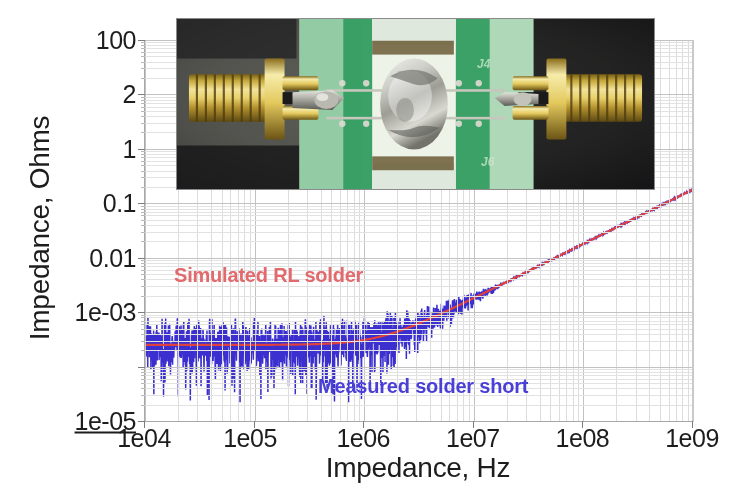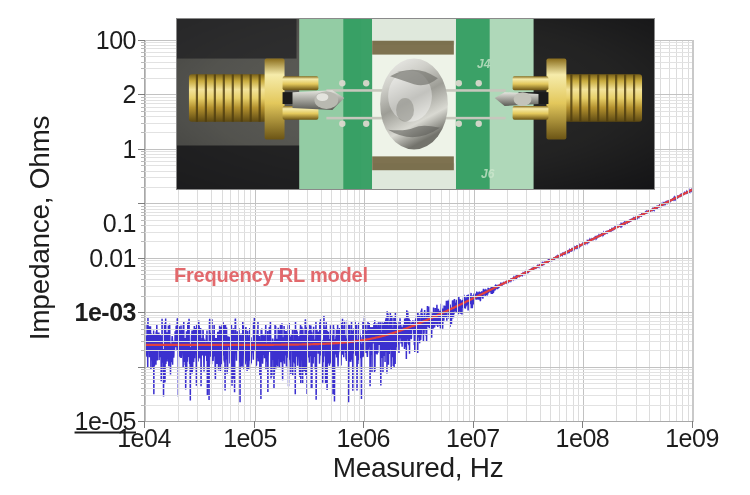--- a/index.html
+++ b/index.html
@@ -254,7 +254,7 @@
     </svg>
 
     <div class="photo-tag" style="left:300px;top:38px;">J4</div>
-    <div class="photo-tag" style="left:304px;top:148px;">J6</div>
+    <div class="photo-tag" style="left:304px;top:136px;">J6</div>
   </div>
 
 <div class="tick-y" style="top: 40px;"></div>

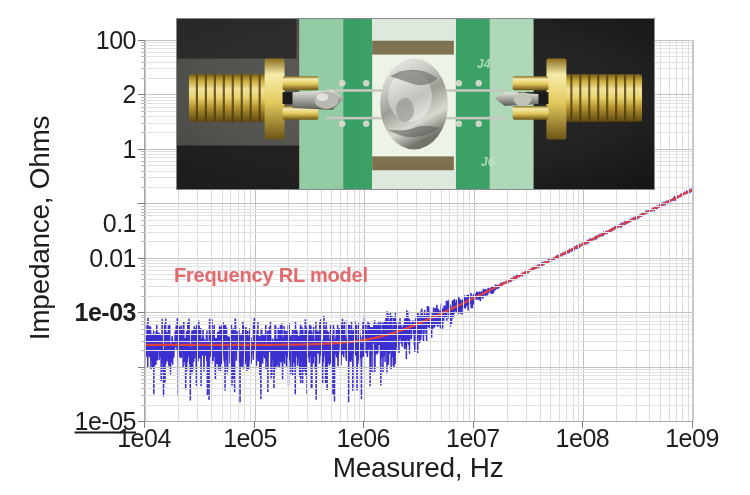--- a/index.html
+++ b/index.html
@@ -122,7 +122,7 @@
       <div class="ylab" style="top: 40px;">100</div>
       <div class="ylab" style="top: 94.4286px;">2</div>
       <div class="ylab" style="top: 148.857px;">1</div>
-      <div class="ylab" style="top: 203.286px; margin-top: 20px;">0.1</div>
+      <div class="ylab" style="top: 203.286px;">0.1</div>
       <div class="ylab" style="top: 257.714px;">0.01</div>
       <div class="ylab" style="top: 312.143px; font-weight: bold;">1e-03</div>
       <div class="ylab" style="top: 421px; text-decoration: underline;">1e-05</div>

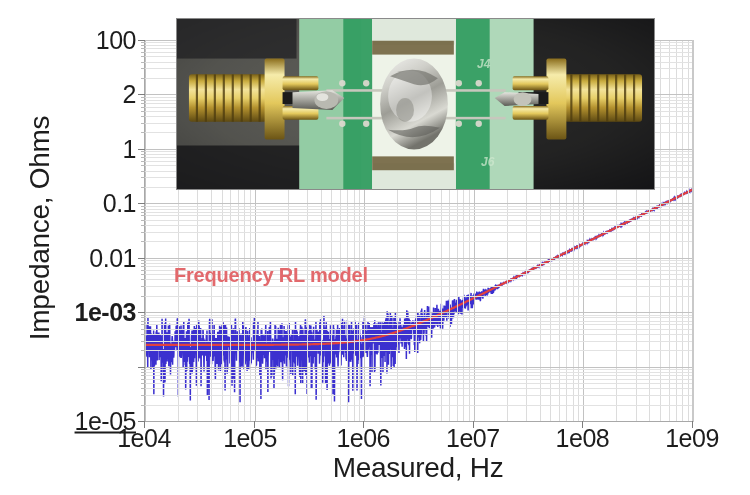--- a/index.html
+++ b/index.html
@@ -131,7 +131,7 @@
   <div class="axis-title-x">Measured, Hz</div>
   <div class="axis-title-y">Impedance, Ohms</div>
 
-  <div class="annot" id="annot-sim">Frequency RL model</div>
+  <div class="annot" id="annot-sim">Simulated RL solder</div>
 
   <div class="inset">
     <svg viewBox="0 0 479 172" preserveAspectRatio="none">

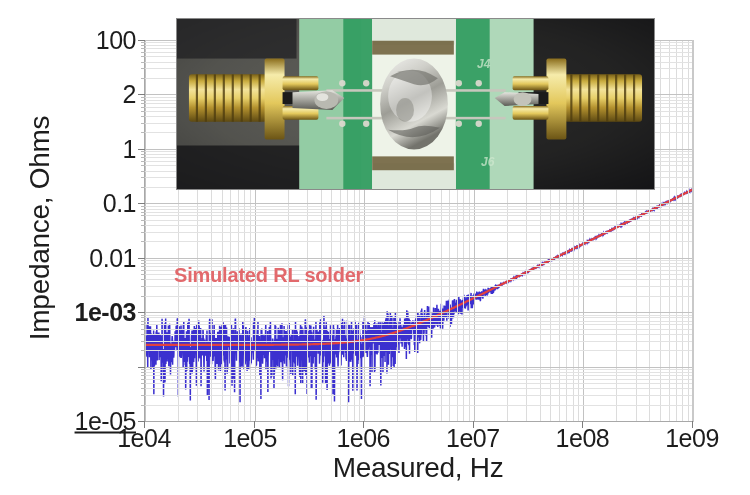--- a/index.html
+++ b/index.html
@@ -124,7 +124,7 @@
       <div class="ylab" style="top: 148.857px;">1</div>
       <div class="ylab" style="top: 203.286px;">0.1</div>
       <div class="ylab" style="top: 257.714px;">0.01</div>
-      <div class="ylab" style="top: 312.143px; font-weight: bold;">1e-03</div>
+      <div class="ylab" style="top: 312.143px;">1e-03</div>
       <div class="ylab" style="top: 421px; text-decoration: underline;">1e-05</div>
     </div>
 

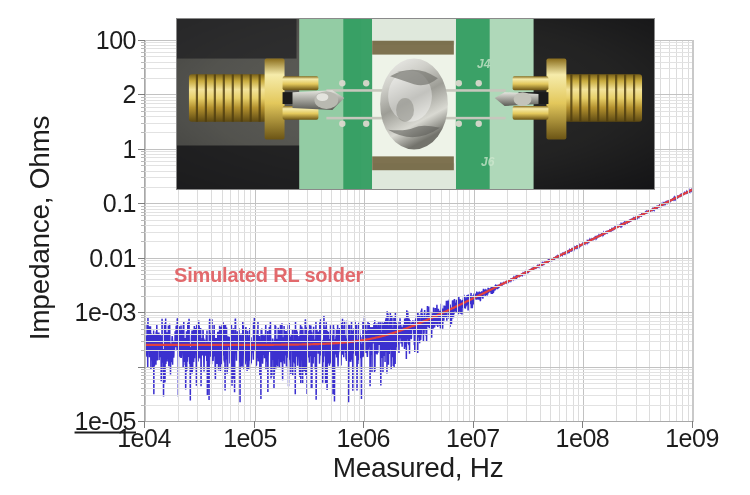--- a/index.html
+++ b/index.html
@@ -132,6 +132,7 @@
   <div class="axis-title-y">Impedance, Ohms</div>
 
   <div class="annot" id="annot-sim">Simulated RL solder</div>
+  <div class="annot" id="annot-meas">Measured solder short</div>
 
   <div class="inset">
     <svg viewBox="0 0 479 172" preserveAspectRatio="none">

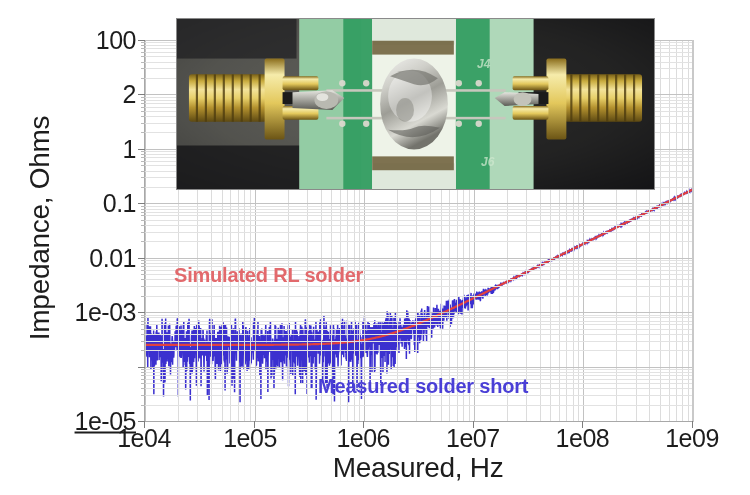--- a/index.html
+++ b/index.html
@@ -128,7 +128,7 @@
       <div class="ylab" style="top: 421px; text-decoration: underline;">1e-05</div>
     </div>
 
-  <div class="axis-title-x">Measured, Hz</div>
+  <div class="axis-title-x">Impedance, Hz</div>
   <div class="axis-title-y">Impedance, Ohms</div>
 
   <div class="annot" id="annot-sim">Simulated RL solder</div>

